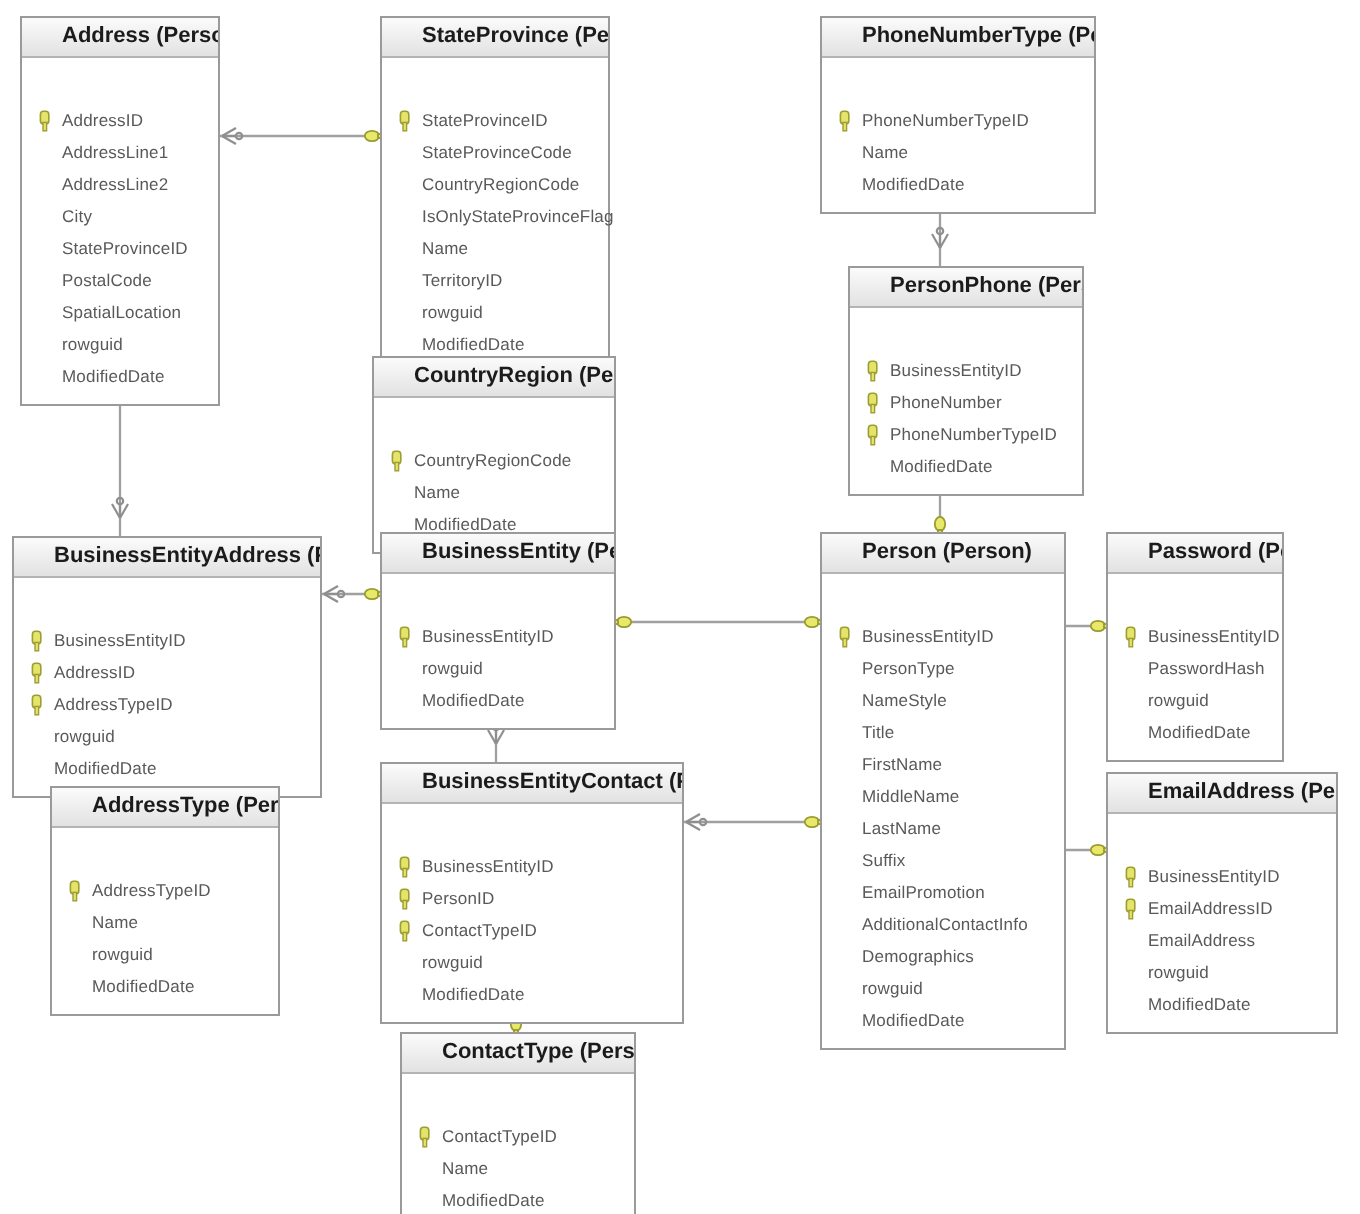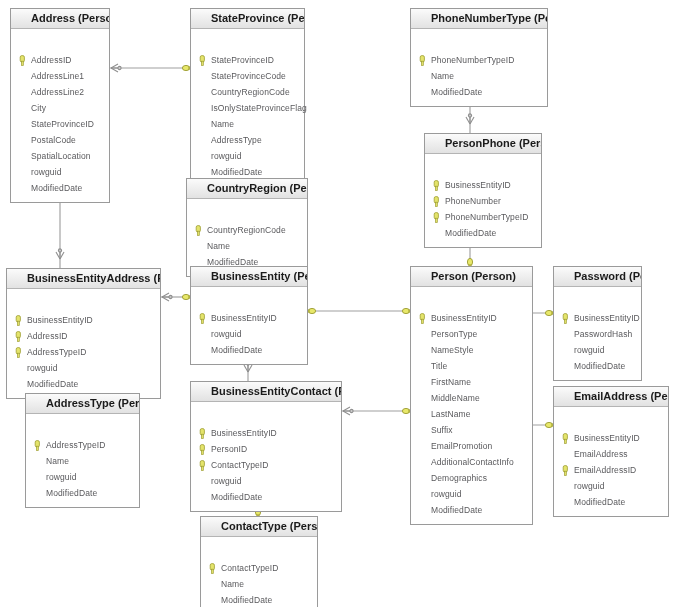--- a/index.html
+++ b/index.html
@@ -308,7 +308,7 @@
         </div>
         <div class="attr">
           <span class="key-slot"></span>
-          <span class="attr-name">AddressType</span>
+          <span class="attr-name">TerritoryID</span>
         </div>
         <div class="attr">
           <span class="key-slot"></span>

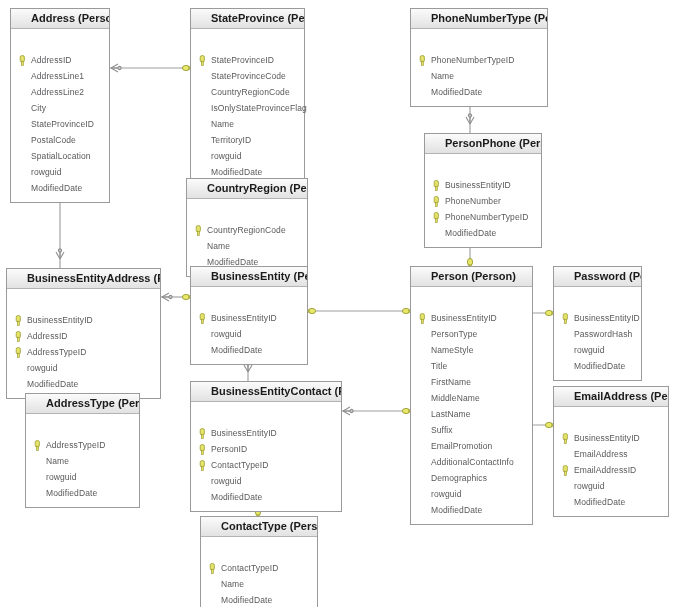--- a/index.html
+++ b/index.html
@@ -629,17 +629,17 @@
           <span class="attr-name">BusinessEntityID</span>
         </div>
         <div class="attr">
+          <span class="key-slot">
+            <svg width="9" height="11" viewBox="0 0 9 11" class="key-icon">
+              <rect x="2.2" y="0.6" width="4.2" height="6.4" rx="1.6" fill="#e4e46b" stroke="#9d9d33" stroke-width="0.8"></rect>
+              <rect x="3.5" y="6.2" width="1.8" height="4.2" fill="#e4e46b" stroke="#9d9d33" stroke-width="0.7"></rect>
+            </svg>
+          </span>
+          <span class="attr-name">EmailAddressID</span>
+        </div>
+        <div class="attr">
           <span class="key-slot"></span>
           <span class="attr-name">EmailAddress</span>
-        </div>
-        <div class="attr">
-          <span class="key-slot">
-            <svg width="9" height="11" viewBox="0 0 9 11" class="key-icon">
-              <rect x="2.2" y="0.6" width="4.2" height="6.4" rx="1.6" fill="#e4e46b" stroke="#9d9d33" stroke-width="0.8"></rect>
-              <rect x="3.5" y="6.2" width="1.8" height="4.2" fill="#e4e46b" stroke="#9d9d33" stroke-width="0.7"></rect>
-            </svg>
-          </span>
-          <span class="attr-name">EmailAddressID</span>
         </div>
         <div class="attr">
           <span class="key-slot"></span>

